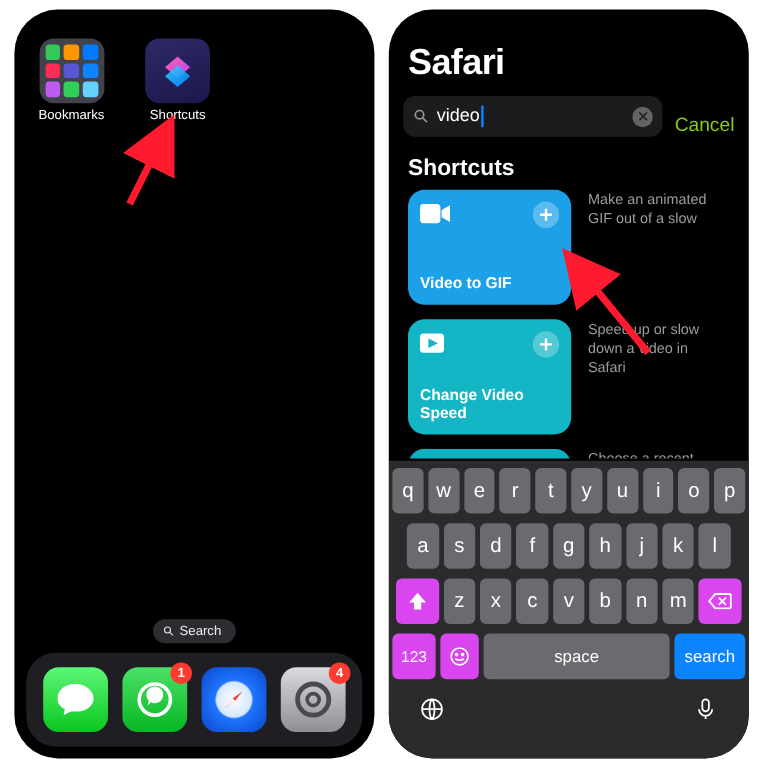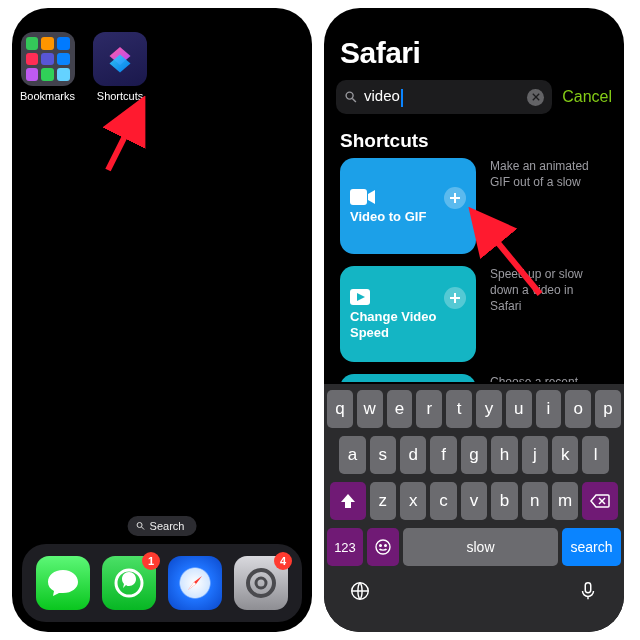--- a/index.html
+++ b/index.html
@@ -10,7 +10,7 @@
   .phone.right { left: 324px; }
 
   
-  .home-icons { position: absolute; top: 24px; left: 8px; display: flex; gap: 18px; }
+  .home-icons { position: absolute; top: 24px; left: 20px; display: flex; gap: 34px; }
   .app { display: flex; flex-direction: column; align-items: center; gap: 4px; }
   .app-icon { width: 54px; height: 54px; border-radius: 12px; }
   .folder-icon { background: rgba(120,120,140,0.55); display: grid; grid-template-columns: repeat(3,1fr); grid-template-rows: repeat(3,1fr); padding: 5px; gap: 3px; }

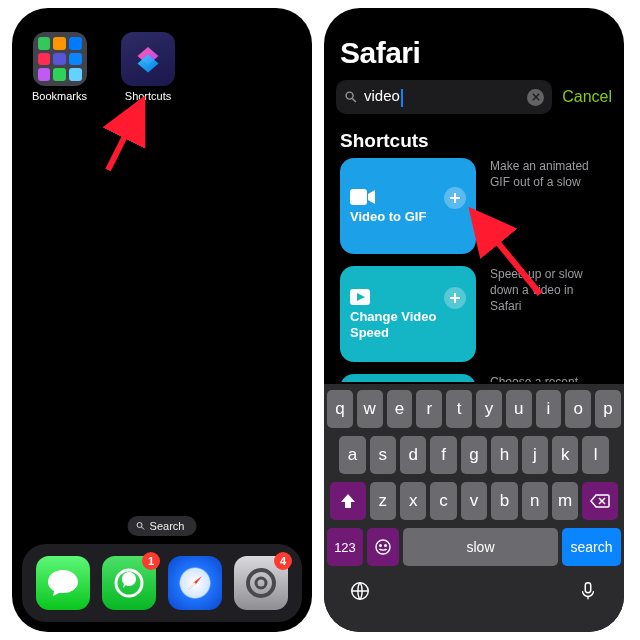--- a/index.html
+++ b/index.html
@@ -33,7 +33,7 @@
 
   
   .gallery-title { position:absolute; top:28px; left:16px; color:#fff; font-size:30px; font-weight:700; letter-spacing:-0.5px; }
-  .search-row { position:absolute; top:72px; left:12px; right:12px; display:flex; align-items:center; gap:10px; }
+  .search-row { position:absolute; top:72px; left:12px; right:12px; display:flex; align-items:flex-end; gap:10px; }
   .searchbox { flex:1; background:#1c1c1e; border-radius:10px; height:34px; display:flex; align-items:center; padding:0 8px; }
   .searchbox svg { width:14px; height:14px; flex-shrink:0; }
   .searchbox .q { color:#fff; font-size:15px; margin-left:6px; position:relative; }

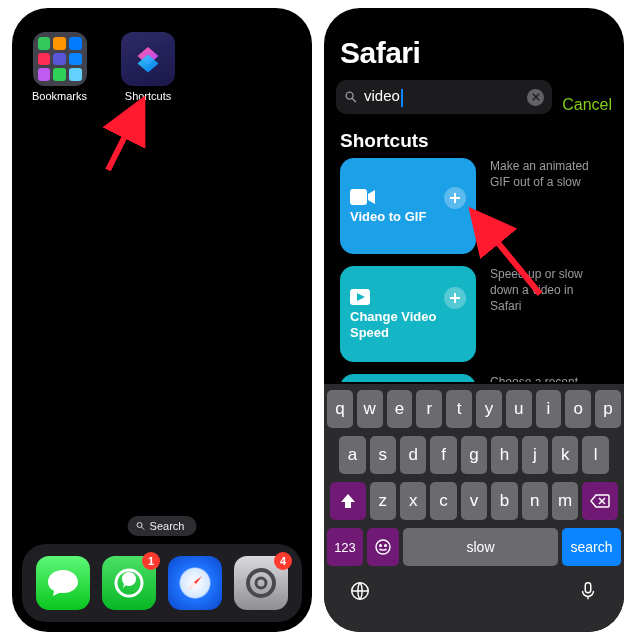--- a/index.html
+++ b/index.html
@@ -45,7 +45,7 @@
   .section-h { position:absolute; top:122px; left:16px; color:#fff; font-size:19px; font-weight:700; }
   .results { position:absolute; top:150px; left:16px; right:16px; bottom:250px; overflow:hidden; }
   .result-row { display:flex; gap:14px; margin-bottom:12px; }
-  .card { width:136px; height:96px; border-radius:14px; padding:10px; color:#fff; display:flex; flex-direction:column; justify-content:center; position:relative; }
+  .card { width:136px; height:96px; border-radius:14px; padding:10px; color:#fff; display:flex; flex-direction:column; justify-content:space-between; position:relative; }
   .card1 { background:#1ca0e8; }
   .card2 { background:#14b5c4; }
   .card3 { background:#0fb0c0; }

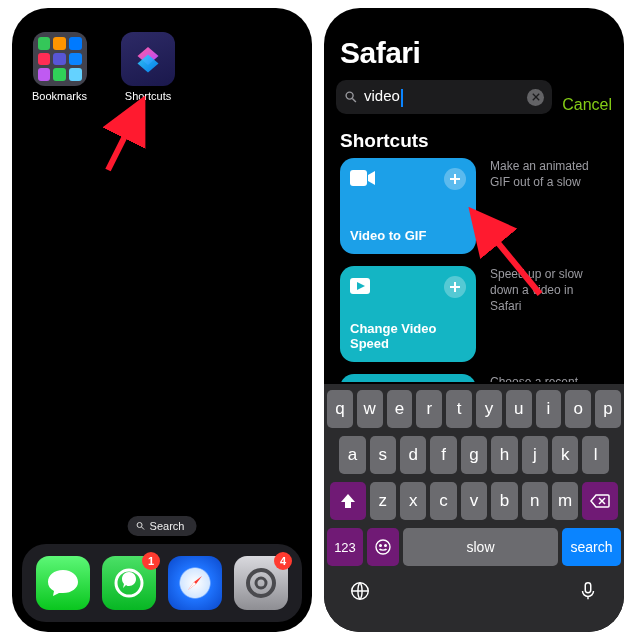--- a/index.html
+++ b/index.html
@@ -60,7 +60,7 @@
   .kb-row { display:flex; gap:4px; justify-content:center; }
   .key { background:#6b6b6f; color:#fff; border-radius:5px; height:38px; display:flex; align-items:center; justify-content:center; font-size:17px; }
   .kw { width:26.4px; }
-  .key.special { background:#701a75; }
+  .key.special { background:#d946ef; }
   .key.enter { background:#0a84ff; width:59px; font-size:14px; }
   .key.space { flex:1; background:#6b6b6f; font-size:14px; }
   .key.shift, .key.del { width:36px; }

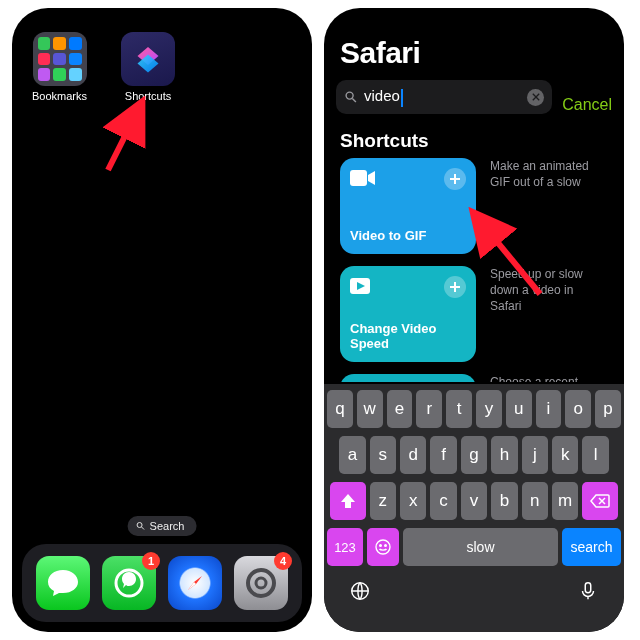--- a/index.html
+++ b/index.html
@@ -279,7 +279,7 @@
               <path d="M5.5 11c1 1.5 6 1.5 7 0"></path>
             </svg>
           </div>
-        <div class="key space">slow</div>
+        <div class="key space">space</div>
         <div class="key enter">search</div>
       </div>
       <div class="kb-bottom">

